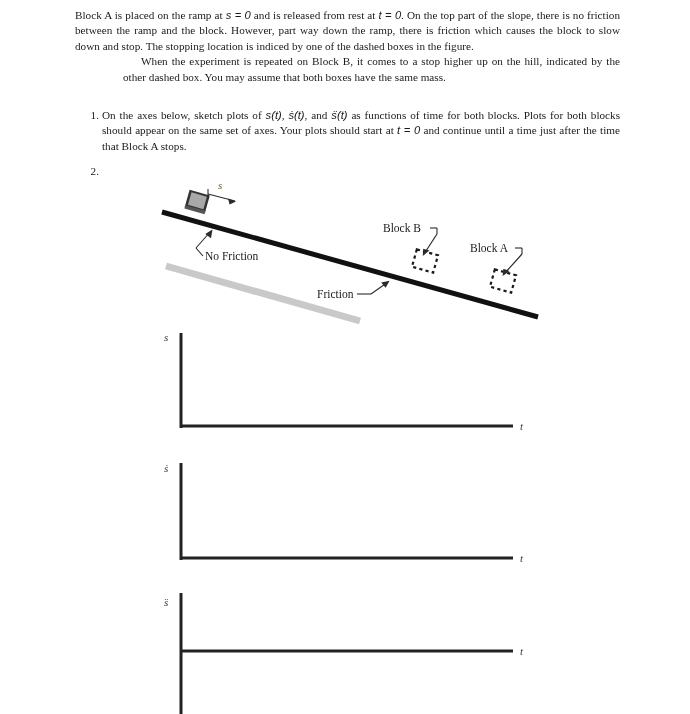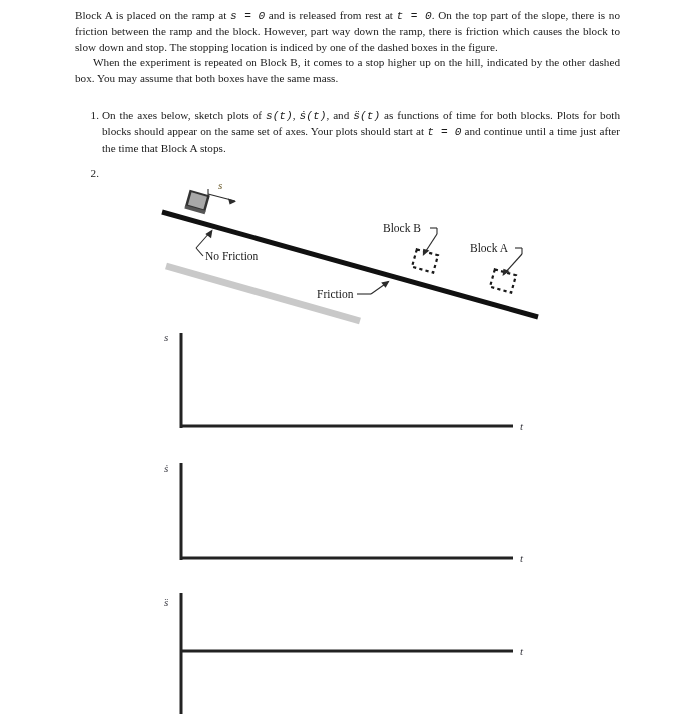--- a/index.html
+++ b/index.html
@@ -35,7 +35,7 @@
   }
   var, .v {
     font-style: italic;
-    font-family: Liberation Mono, monospace;
+    font-family: Liberation Sans, sans-serif;
   }
 
   

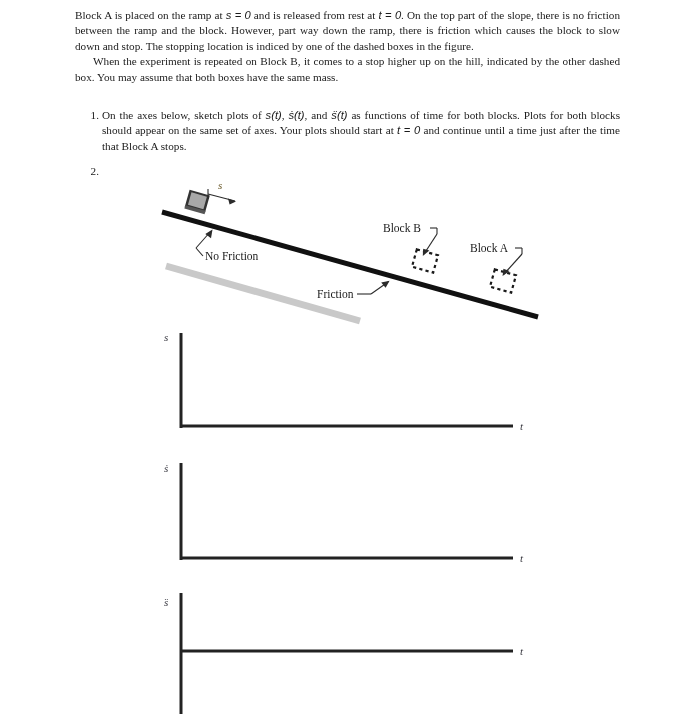--- a/index.html
+++ b/index.html
@@ -32,6 +32,7 @@
   }
   .prose p.indent {
     text-indent: 18px;
+    margin-left: 48px;
   }
   var, .v {
     font-style: italic;

